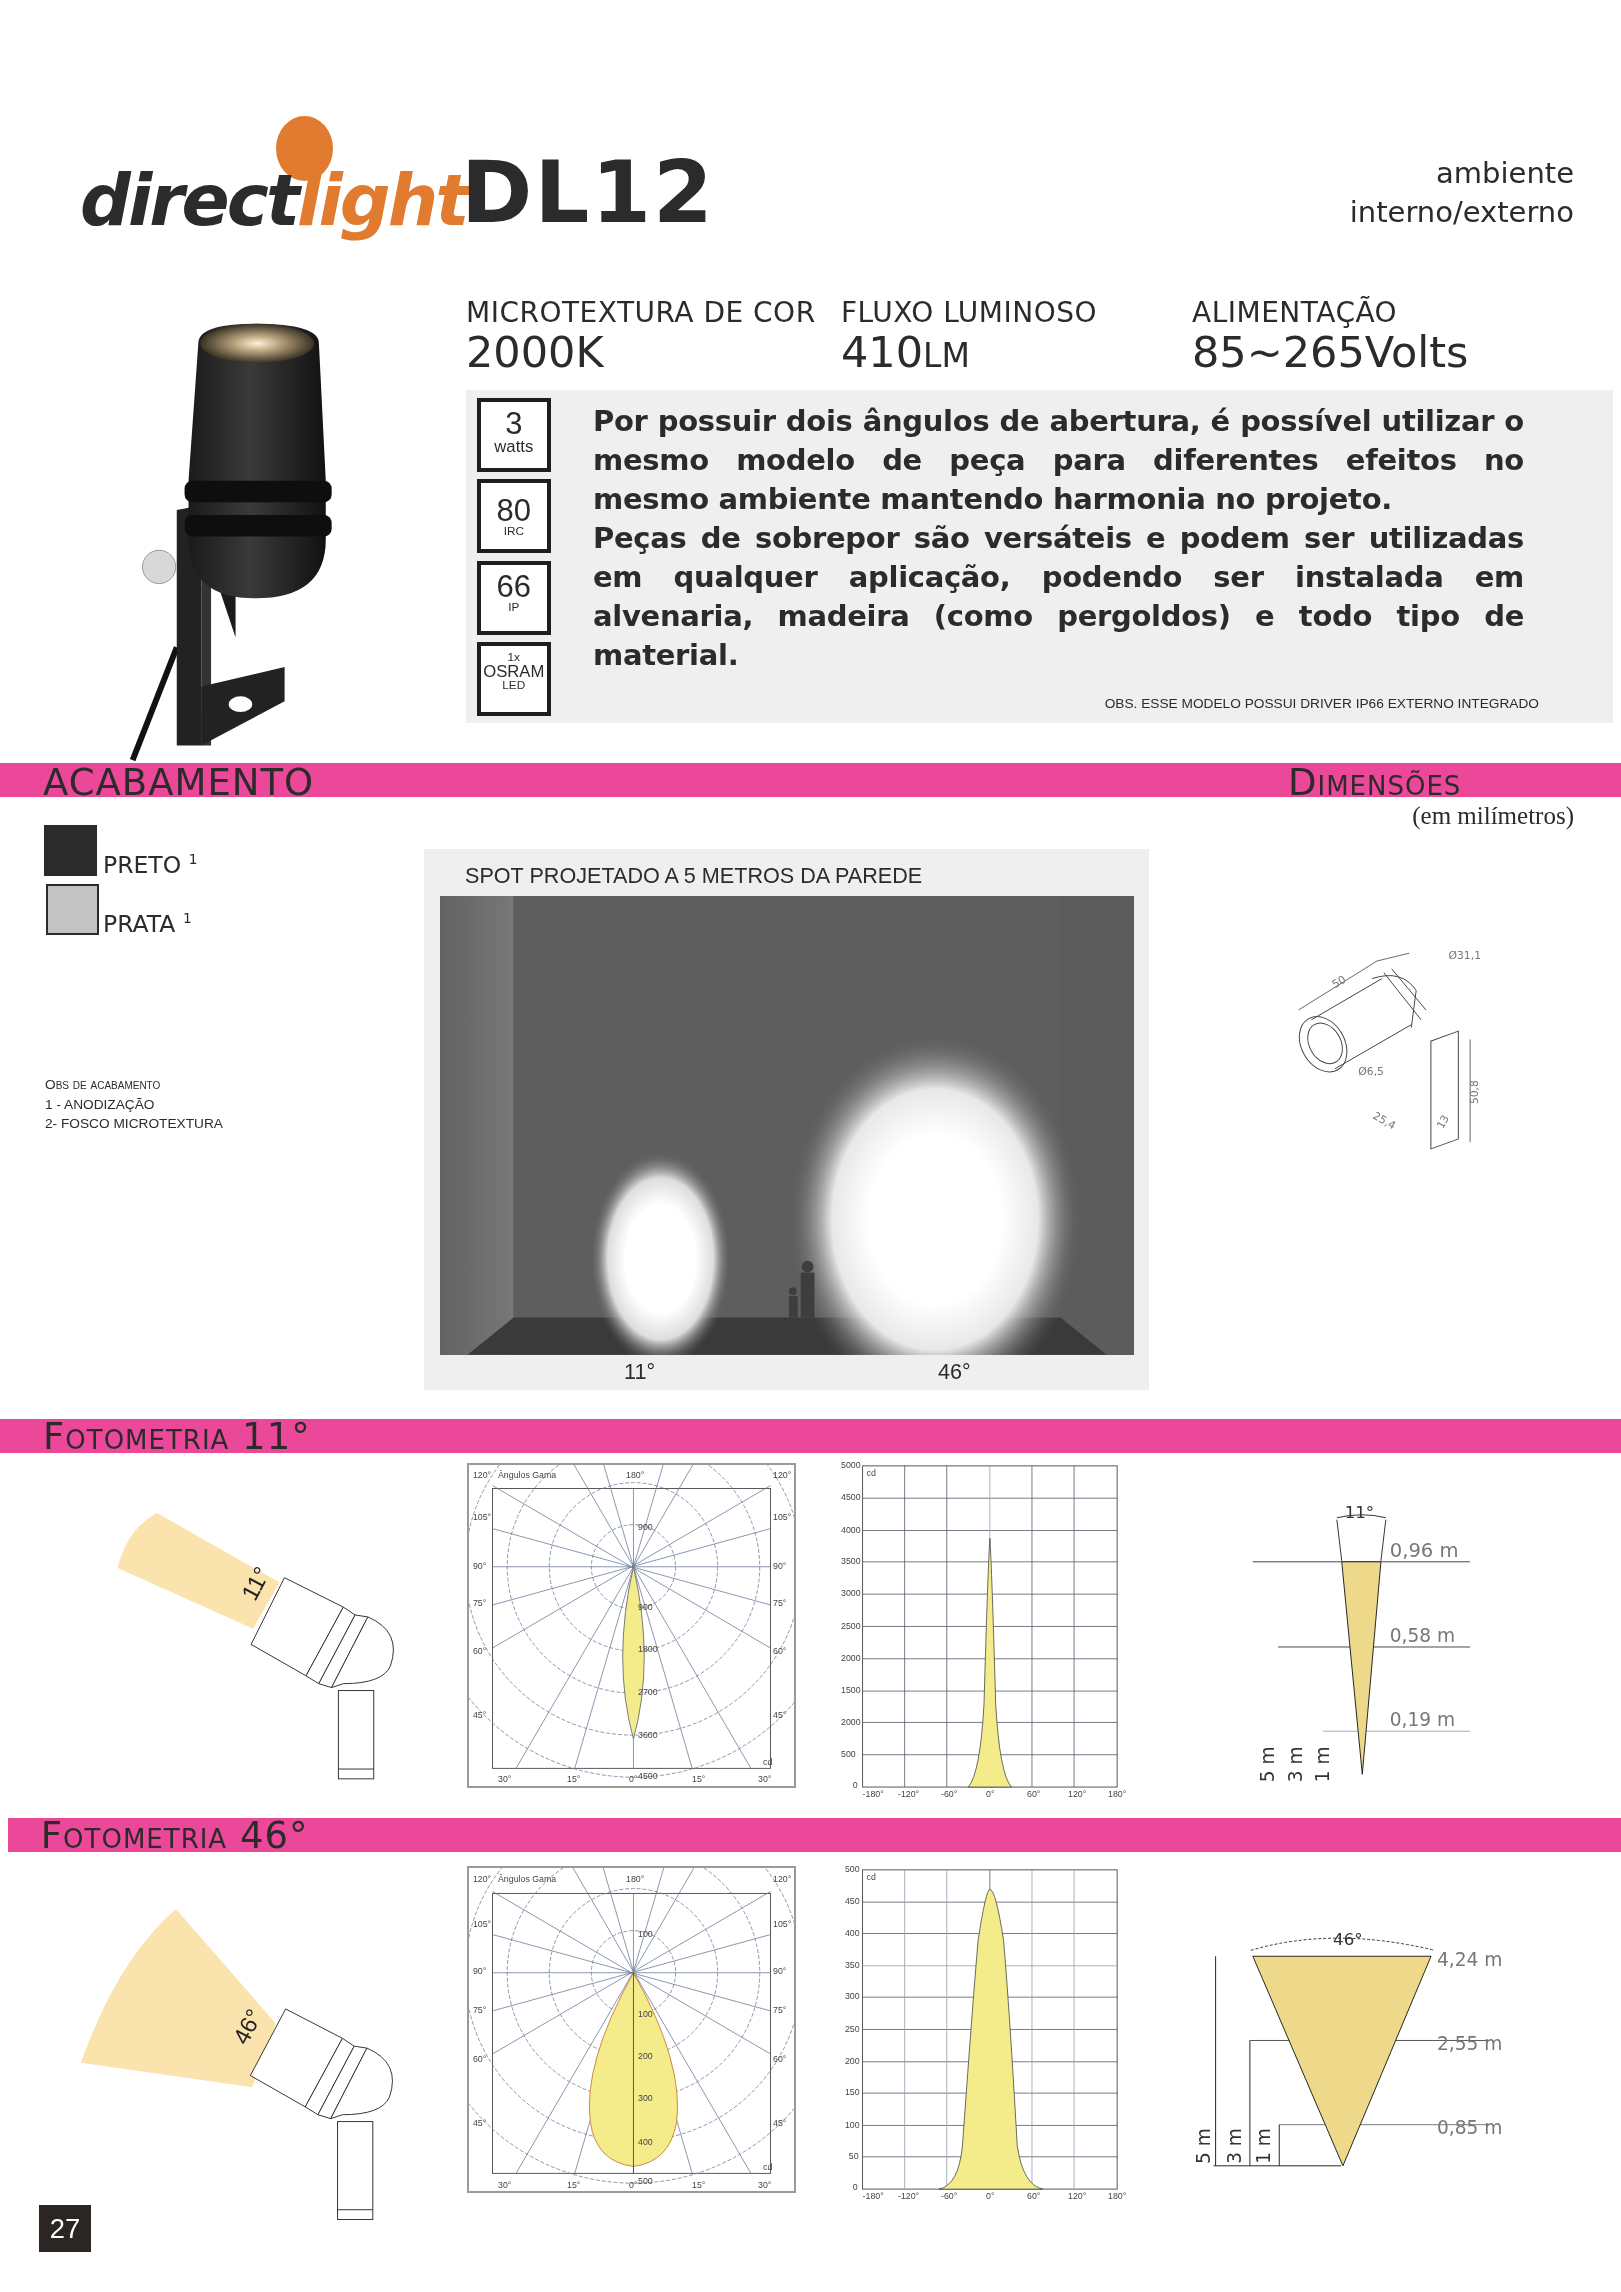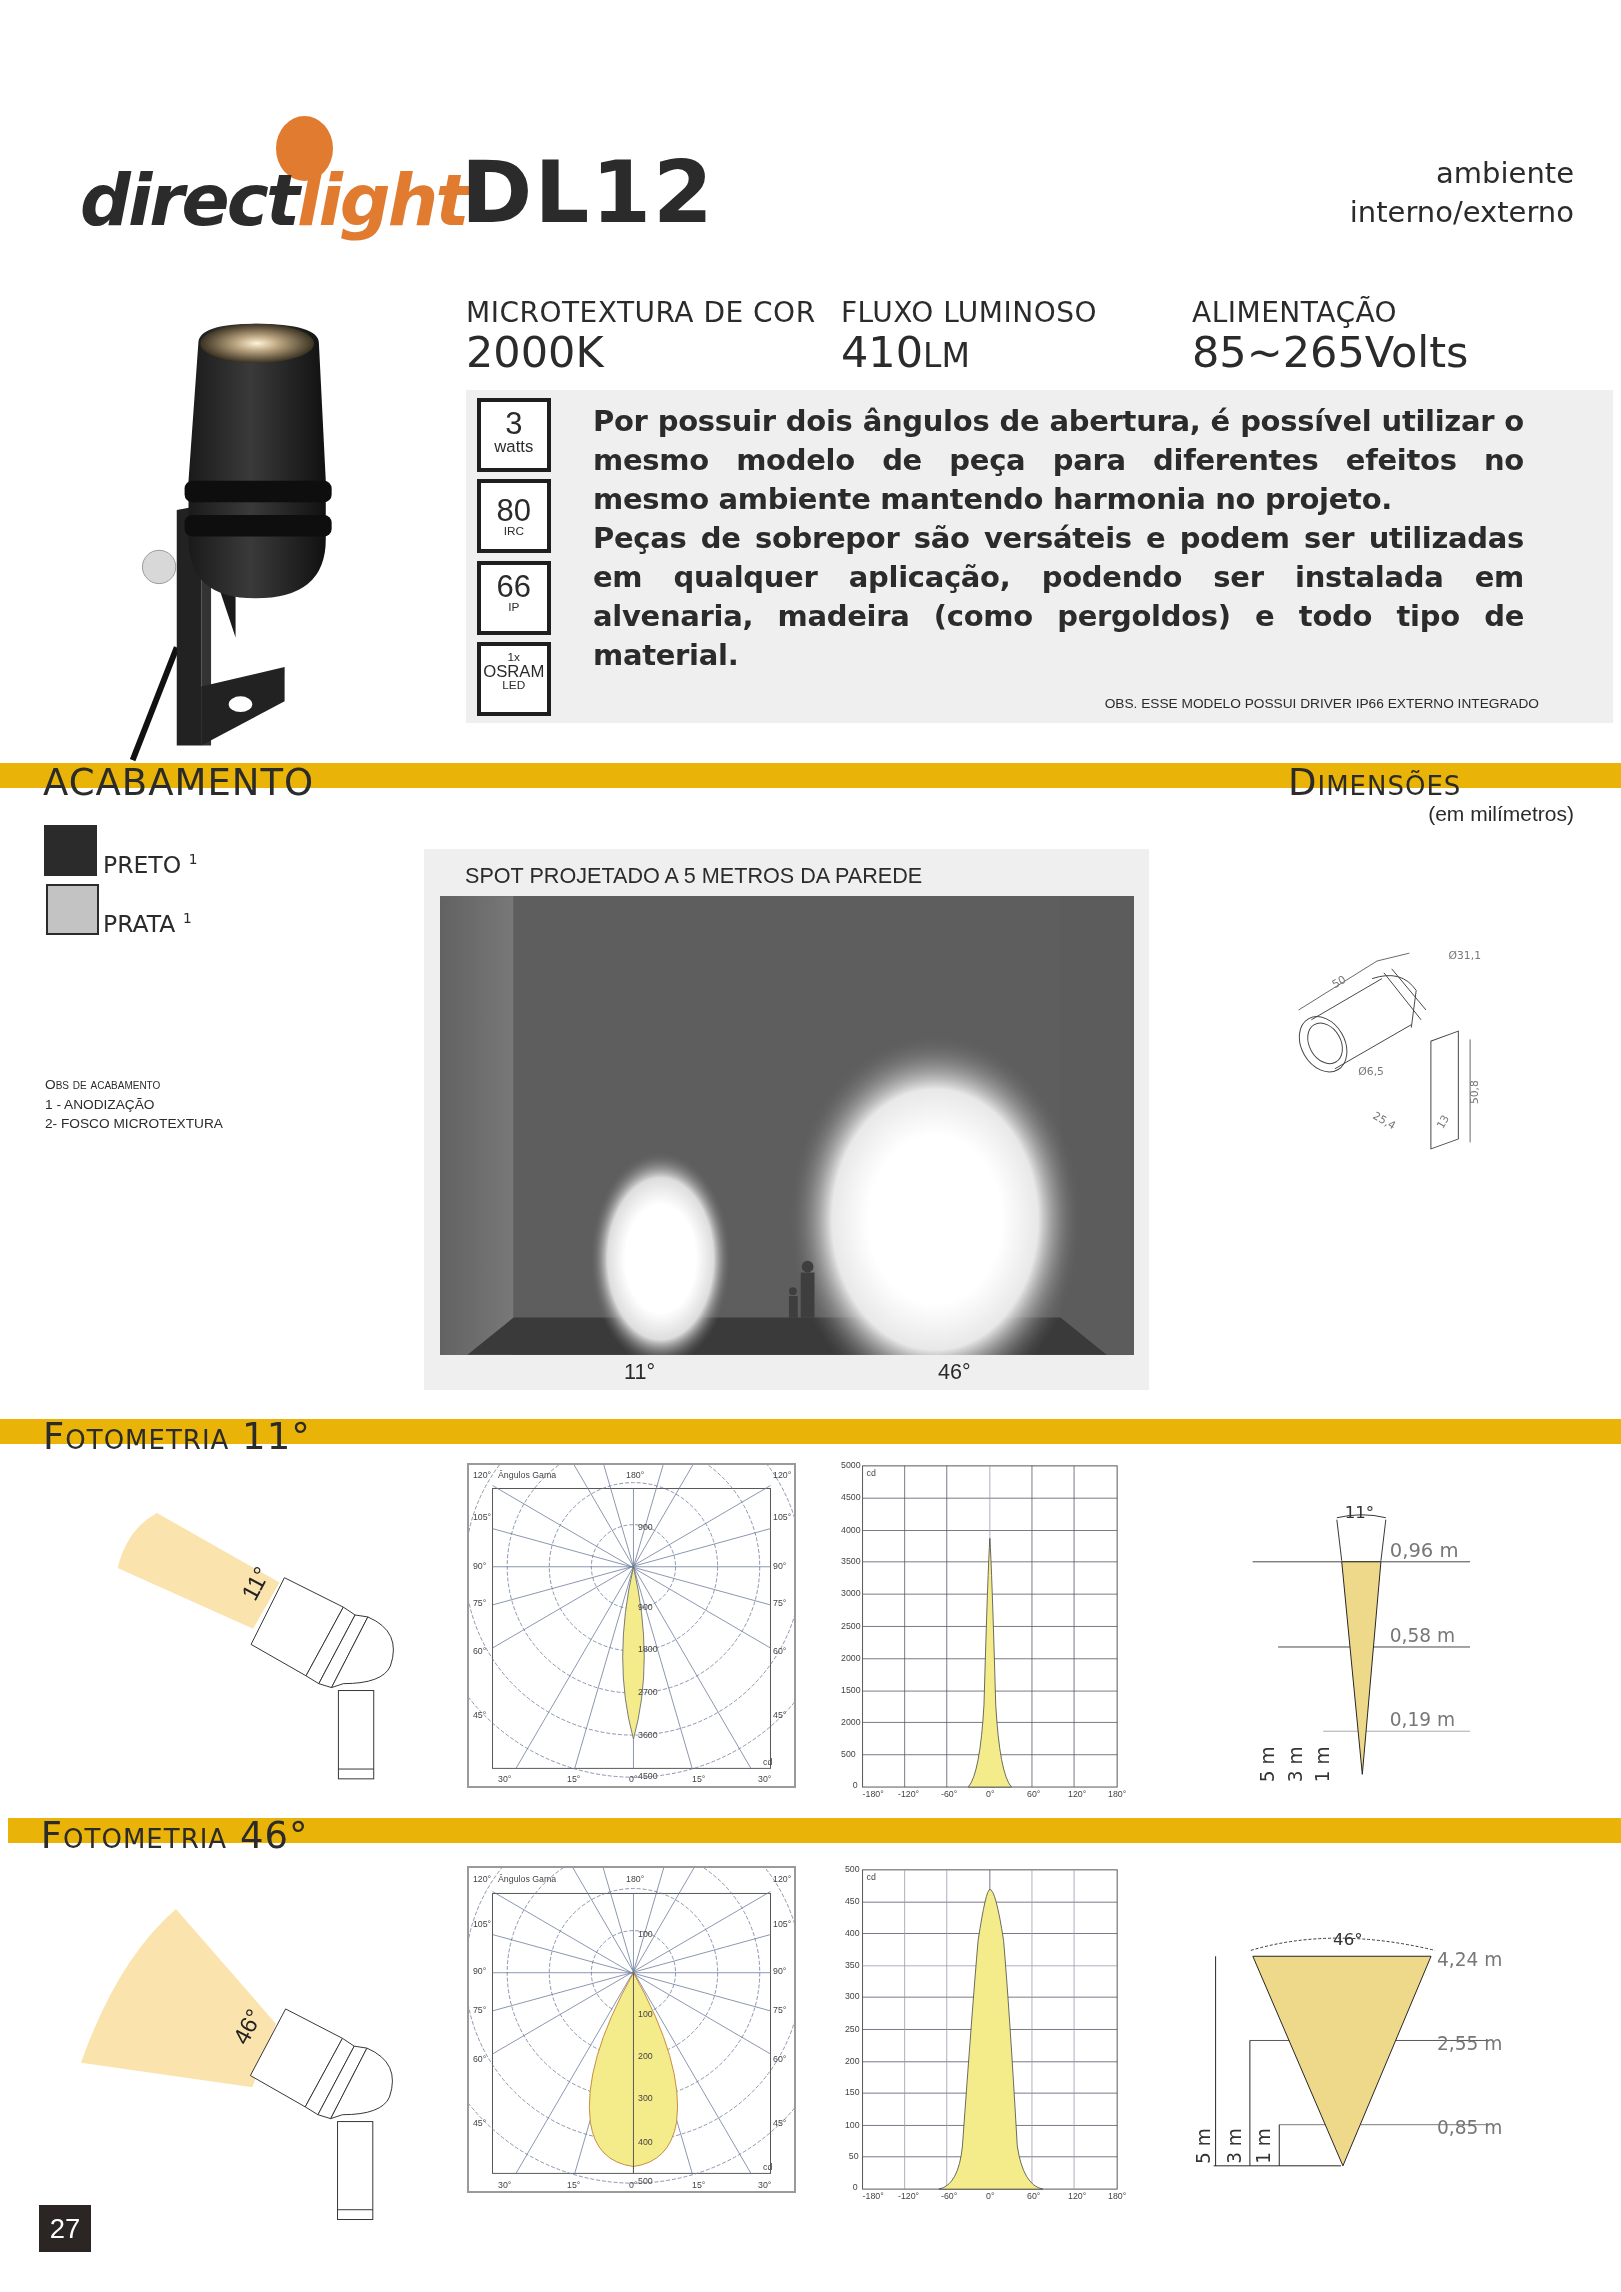--- a/index.html
+++ b/index.html
@@ -33,7 +33,7 @@
   .obs-driver { position: absolute; right: 74px; bottom: 11.8px; font-size: 13.7px; color: #2b2b2b; }
 
   
-  .bar { left: 0; width: 1621px; height: 25px; background: #eab308; }
+  .bar { left: 0; width: 1621px; height: 34px; background: #ec4899; }
   .bar-title { position: absolute; font-size: 37px; color: #2b2b2b; font-variant: small-caps; font-family: "DejaVu Sans", sans-serif; letter-spacing: 1px; }
 
   

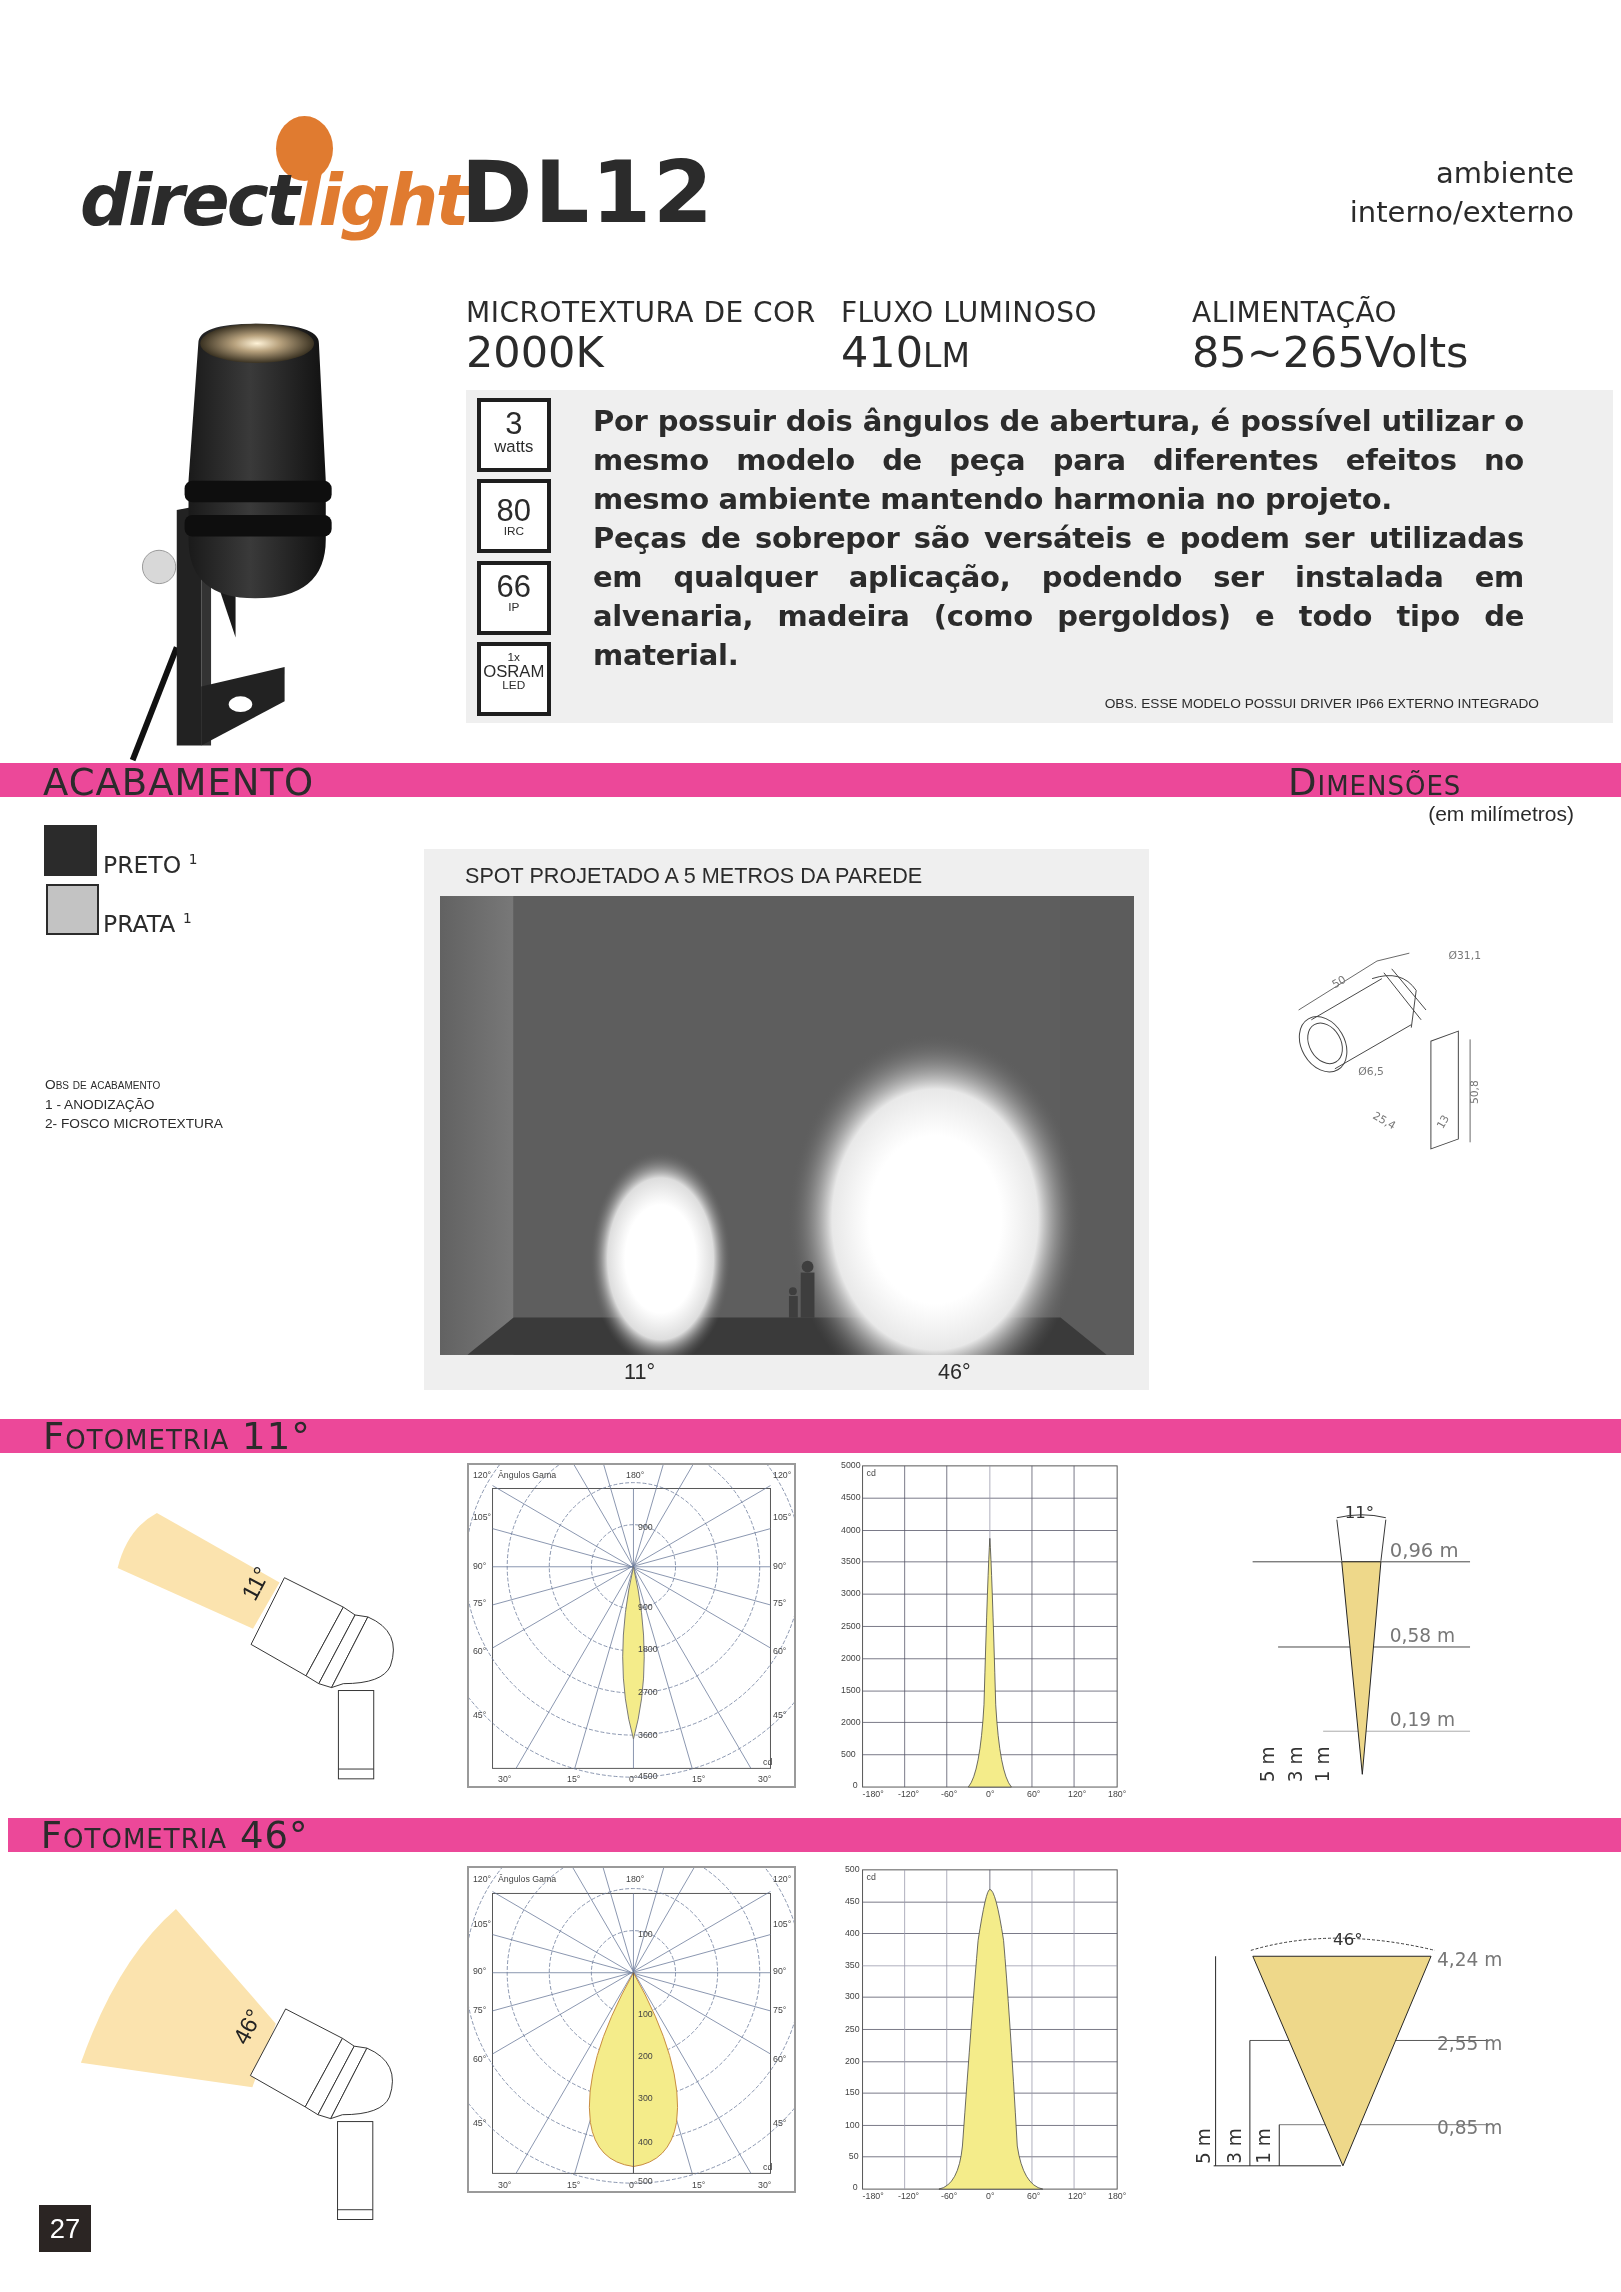--- a/index.html
+++ b/index.html
@@ -136,7 +136,7 @@
   <div class="bar-title" style="left:43px;top:-2px">ACABAMENTO</div>
   <div class="bar-title" style="left:1288px;top:-2px">Dimensões</div>
 </div>
-<div class="abs" style="right:47px;top:802px;font-size:21px;font-family:Liberation Sans, sans-serif">(em milímetros)</div>
+<div class="abs" style="right:47px;top:802px;font-size:25px;font-family:Liberation Serif, serif">(em milímetros)</div>
 
 <div class="abs swatch" style="left:44px;top:825px;background:#2b2b2b"></div>
 <div class="abs sw-label" style="left:103px;top:851px"><span>PRETO</span> <sup>1</sup></div>

